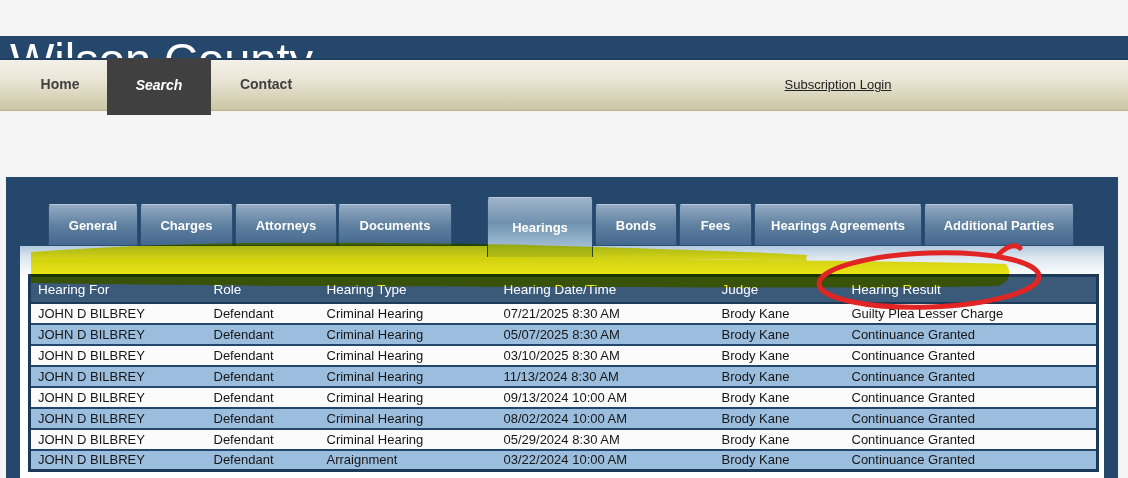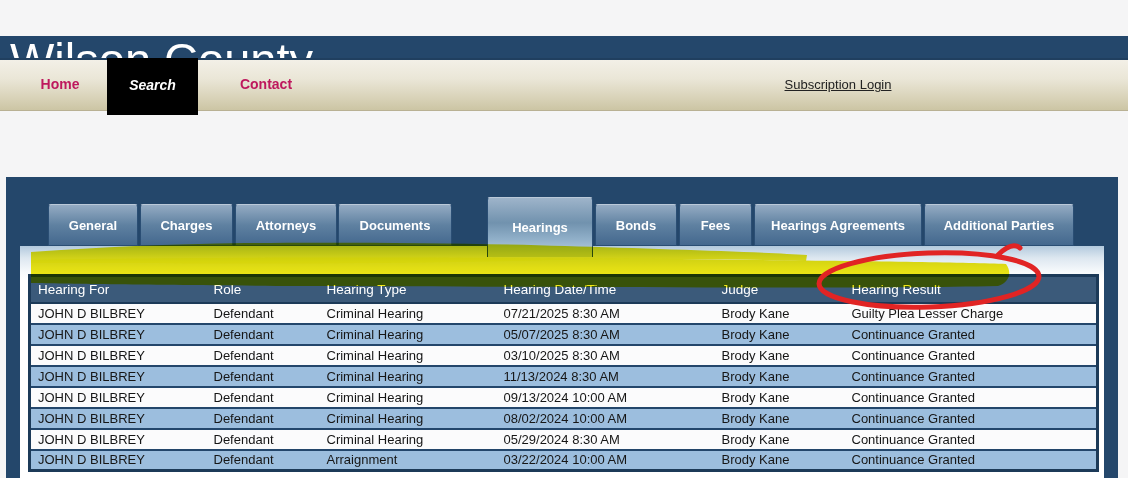--- a/index.html
+++ b/index.html
@@ -16,7 +16,7 @@
             background:linear-gradient(180deg,#f3f0e7 0%,#eae6d7 38%,#d9d3b9 75%,#ccc5a4 100%);
             border-top:2px solid #203f5f; border-bottom:1px solid #b9b194; }
   .nav-item { position:absolute; top:58px; height:53px; line-height:53px; text-align:center;
-              font-size:14px; font-weight:bold; color:#be185d; cursor:pointer; }
+              font-size:14px; font-weight:bold; color:#404040; cursor:pointer; }
   .nav-item.n1 { left:14px;  width:92px; }
   .nav-item.n2 { left:107px; width:91px; height:57px; line-height:55px; background:#000000; color:#ffffff; font-style:italic; z-index:3; }
   .nav-item.n3 { left:219px; width:94px; }

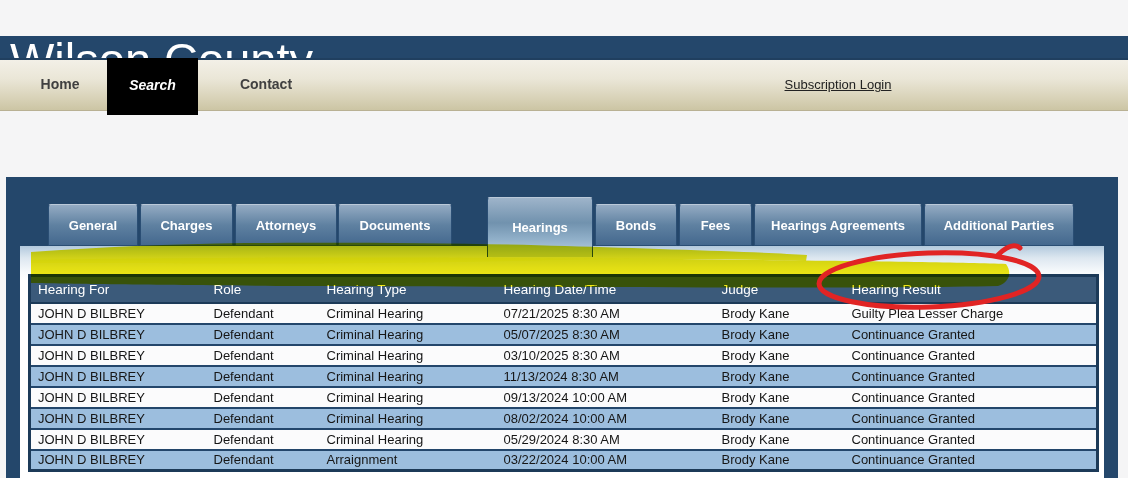--- a/index.html
+++ b/index.html
@@ -18,7 +18,7 @@
   .nav-item { position:absolute; top:58px; height:53px; line-height:53px; text-align:center;
               font-size:14px; font-weight:bold; color:#404040; cursor:pointer; }
   .nav-item.n1 { left:14px;  width:92px; }
-  .nav-item.n2 { left:107px; width:91px; height:57px; line-height:55px; background:#000000; color:#ffffff; font-style:italic; z-index:3; }
+  .nav-item.n2 { left:107px; width:104px; height:57px; line-height:55px; background:#404040; color:#ffffff; font-style:italic; z-index:3; }
   .nav-item.n3 { left:219px; width:94px; }
   .login-link { position:absolute; top:58px; left:758px; width:160px; height:53px; line-height:53px;
                 text-align:center; font-size:13px; color:#222222; text-decoration:underline; cursor:pointer; }

